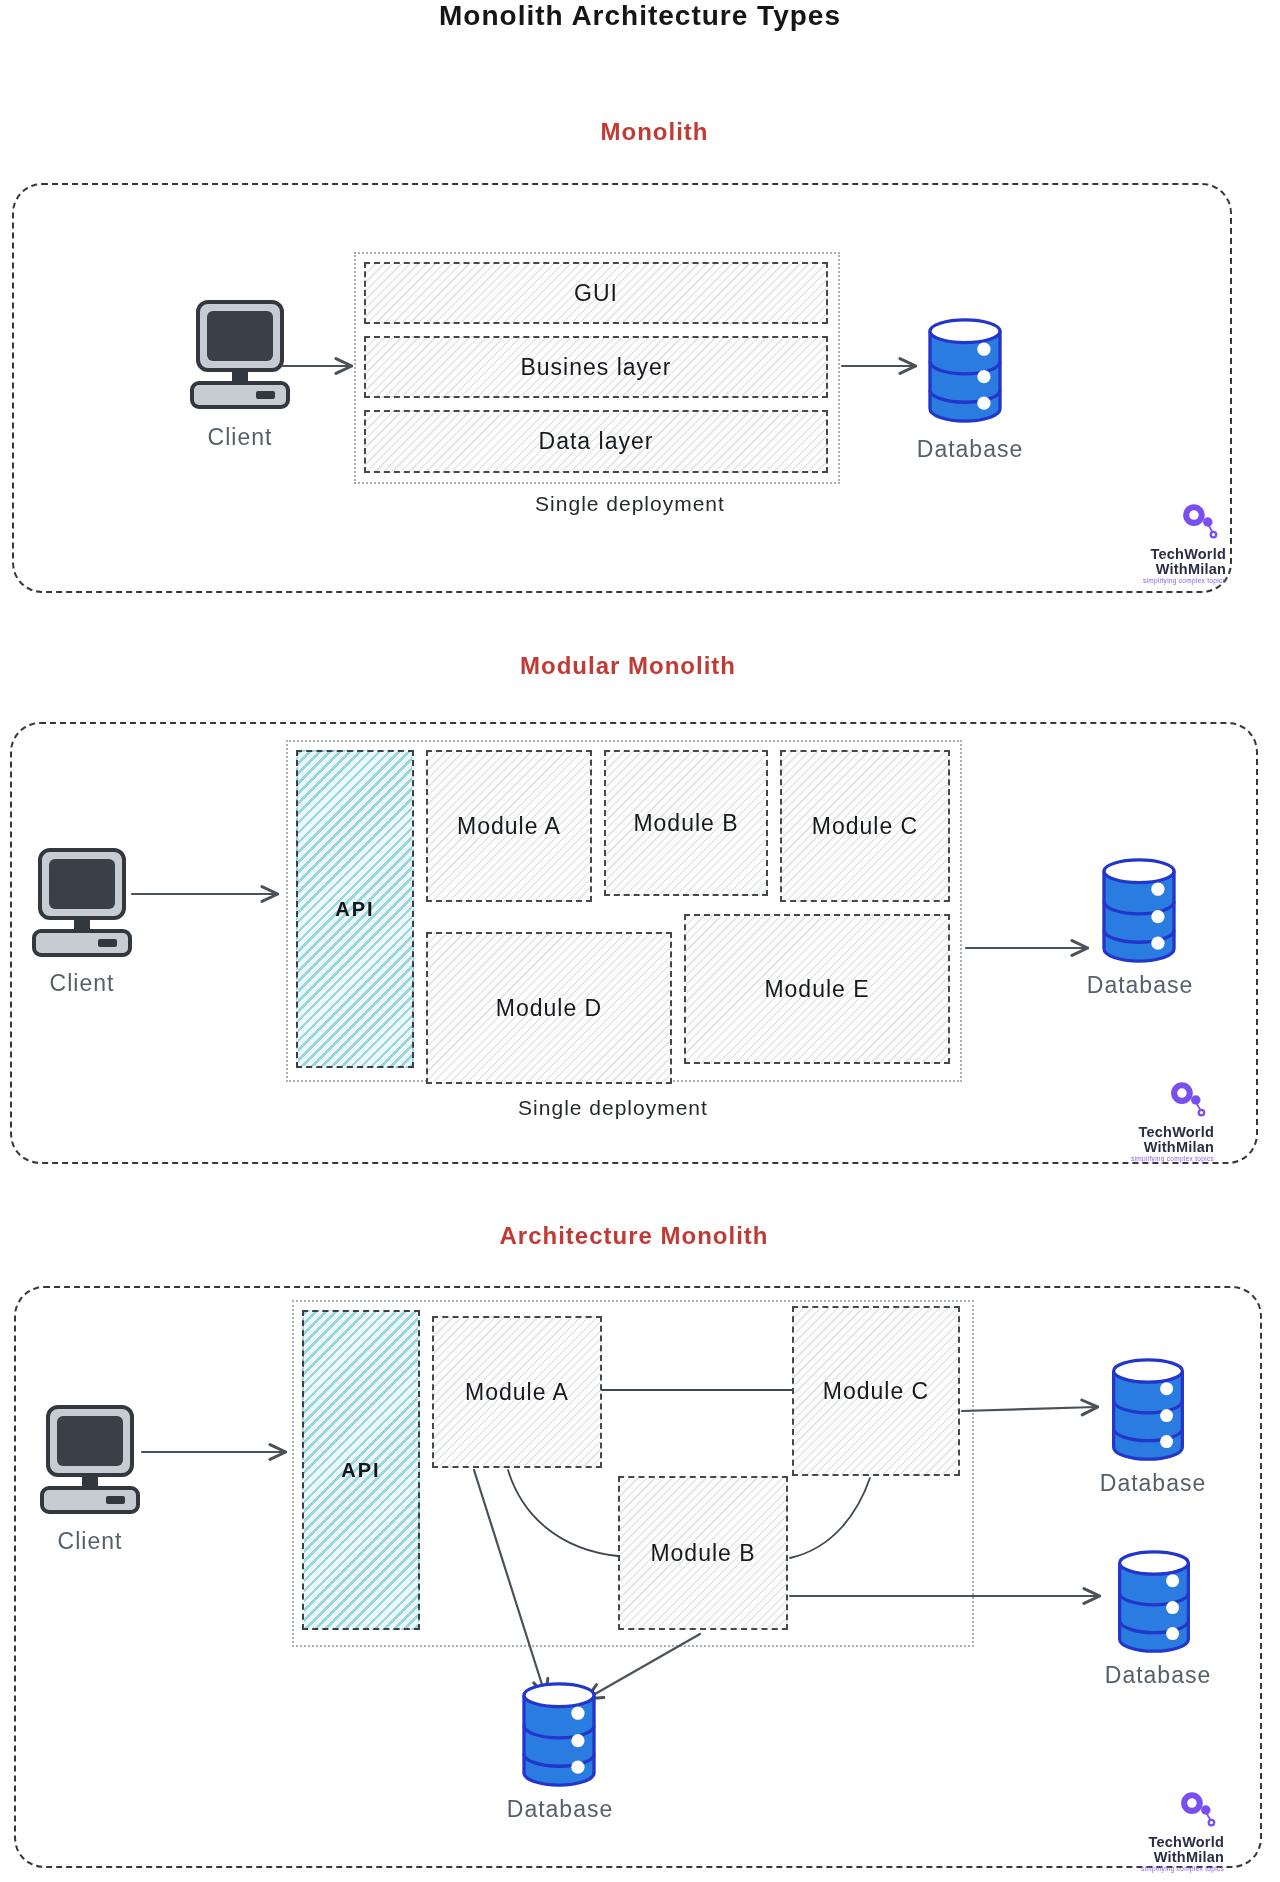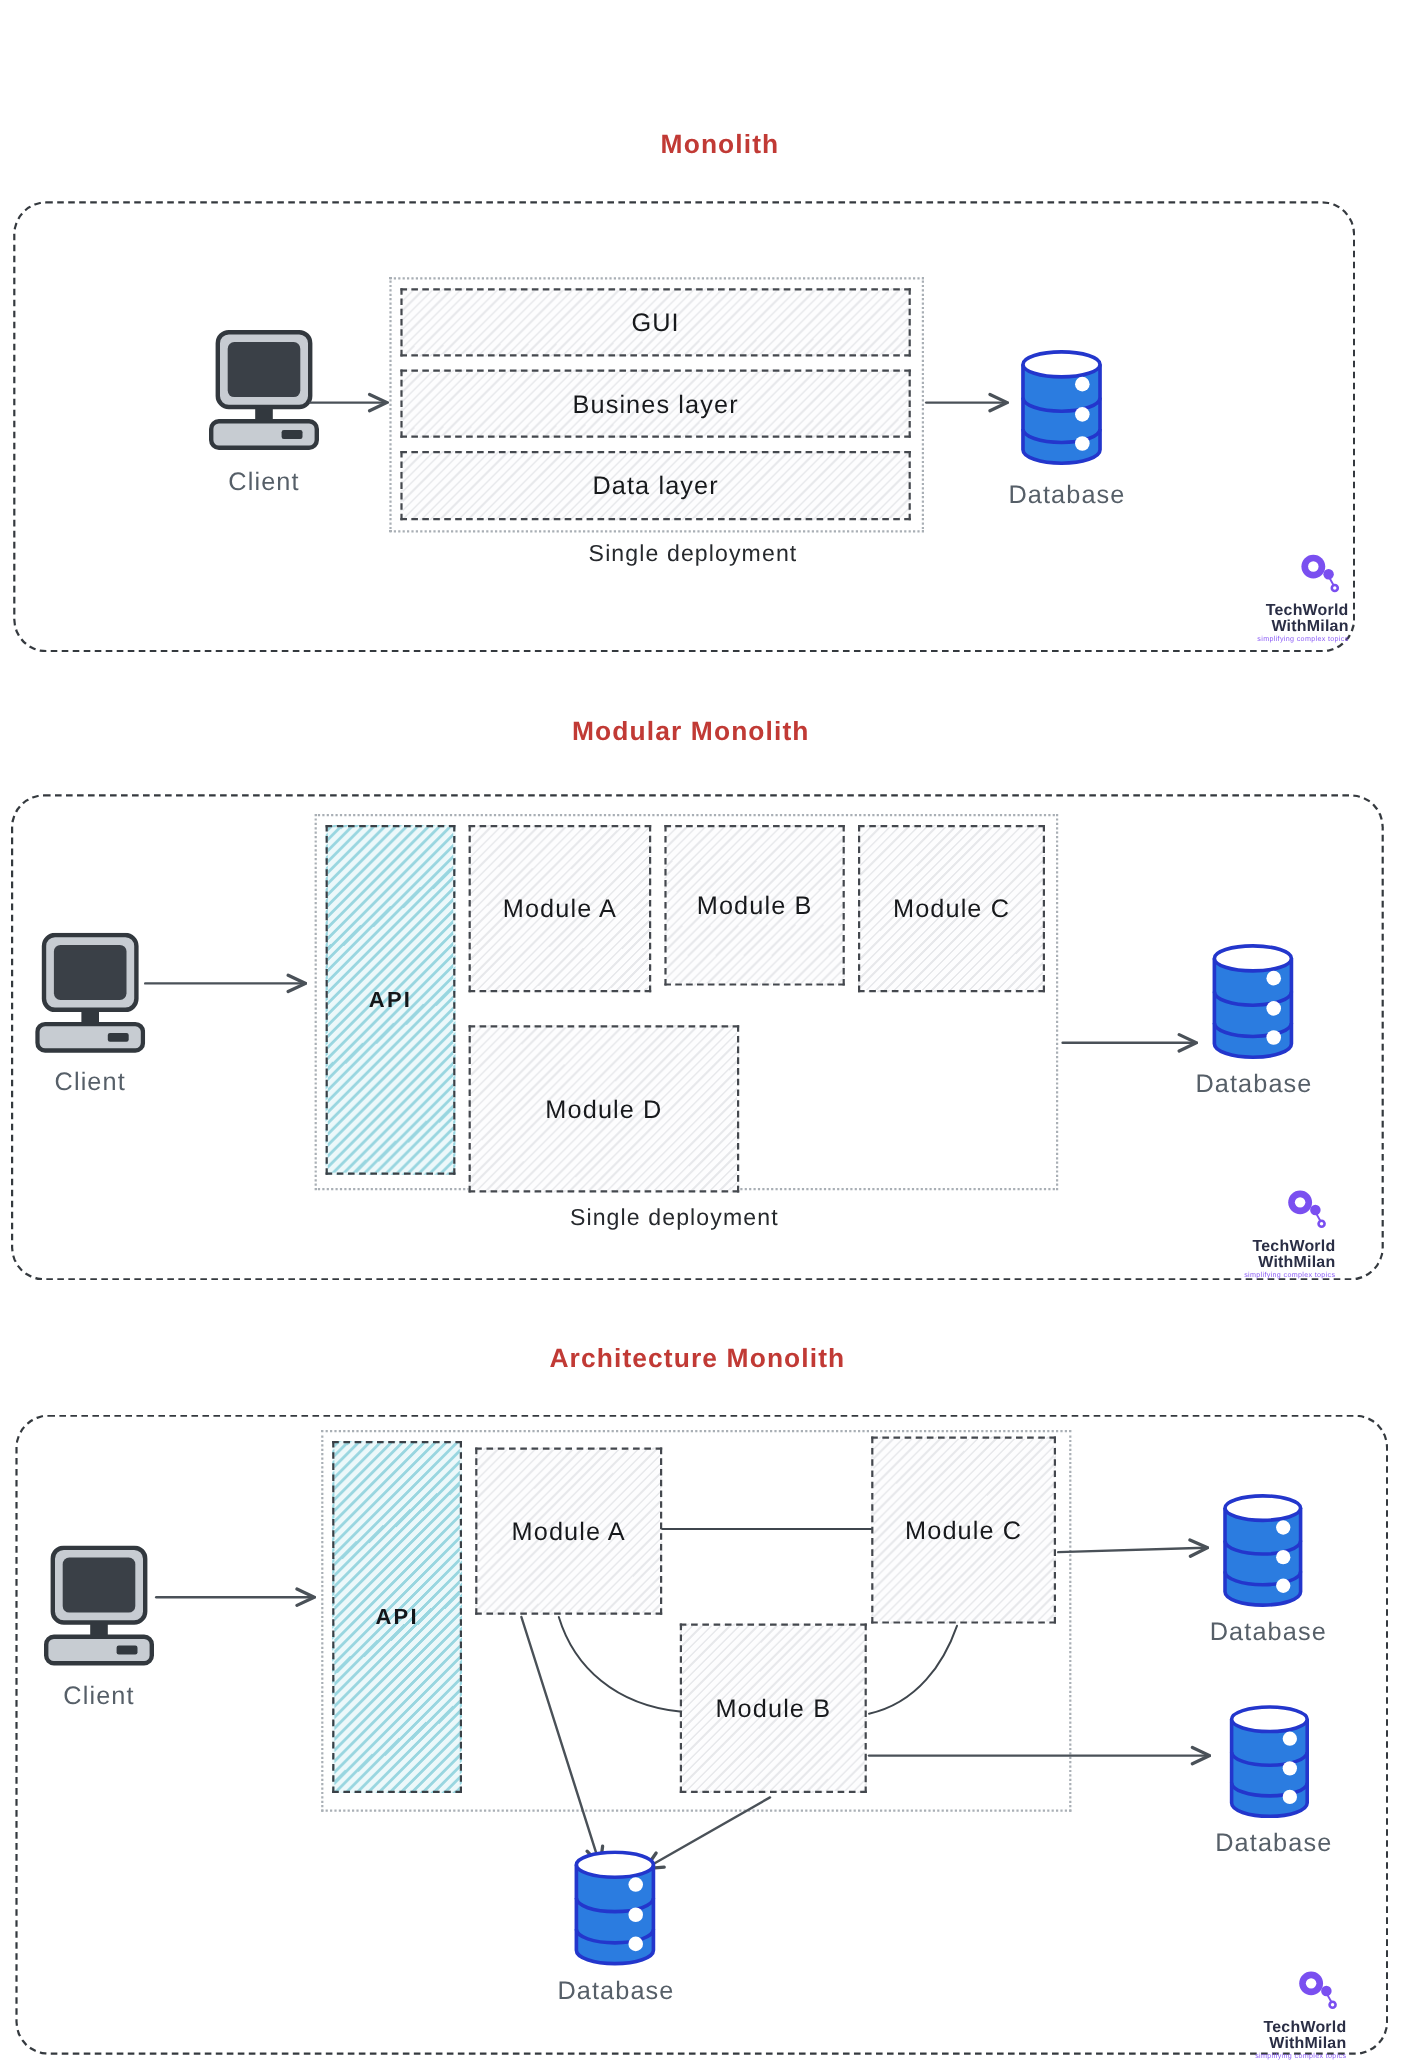--- a/index.html
+++ b/index.html
@@ -84,6 +84,7 @@
     </defs>
   </svg>
 
+  <div class="abs page-title">Monolith Architecture Types</div>
 
   <div class="abs section-title" style="top:118px;padding-left:29px;">Monolith</div>
   <div class="abs section-border" style="left:12px; top:183px; width:1220px; height:410px;"></div>

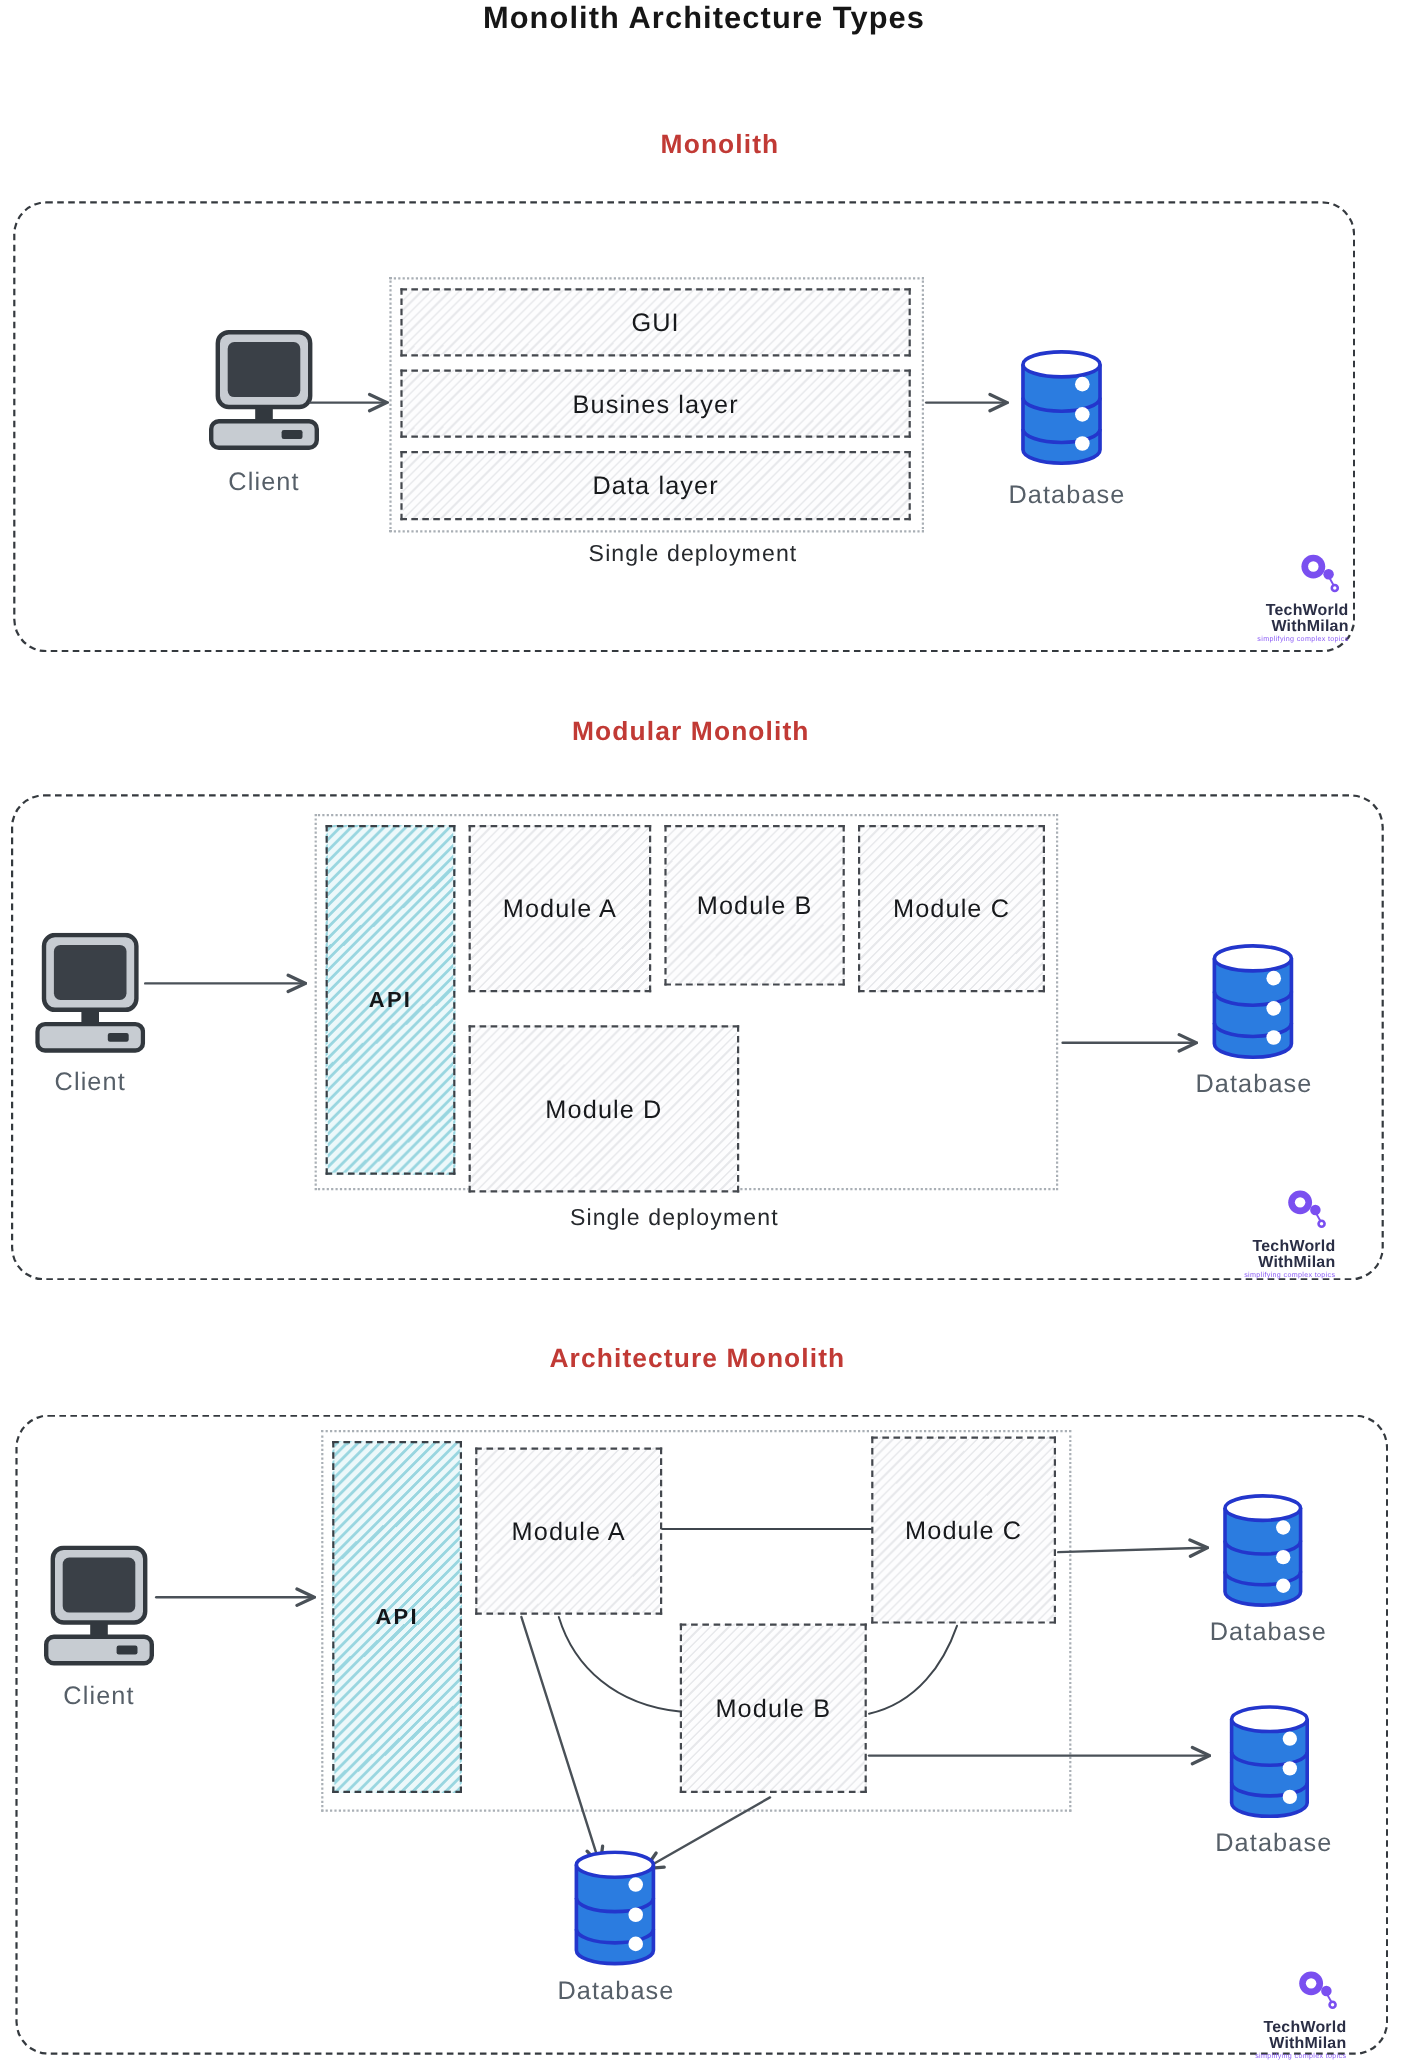--- a/index.html
+++ b/index.html
@@ -156,6 +156,9 @@
   <div class="abs hatch-box" style="left:426px; top:932px; width:246px; height:152px;text-align:right;">
     <span class="box-label">Module D</span>
   </div>
+  <div class="abs hatch-box" style="left:684px; top:914px; width:266px; height:150px;">
+    <span class="box-label">Module E</span>
+  </div>
   <div class="abs caption" style="left:463px; top:1096px; width:300px;">Single deployment</div>
 
   <svg class="arrow-svg" style="left:964px; top:934px;" width="132" height="28">

